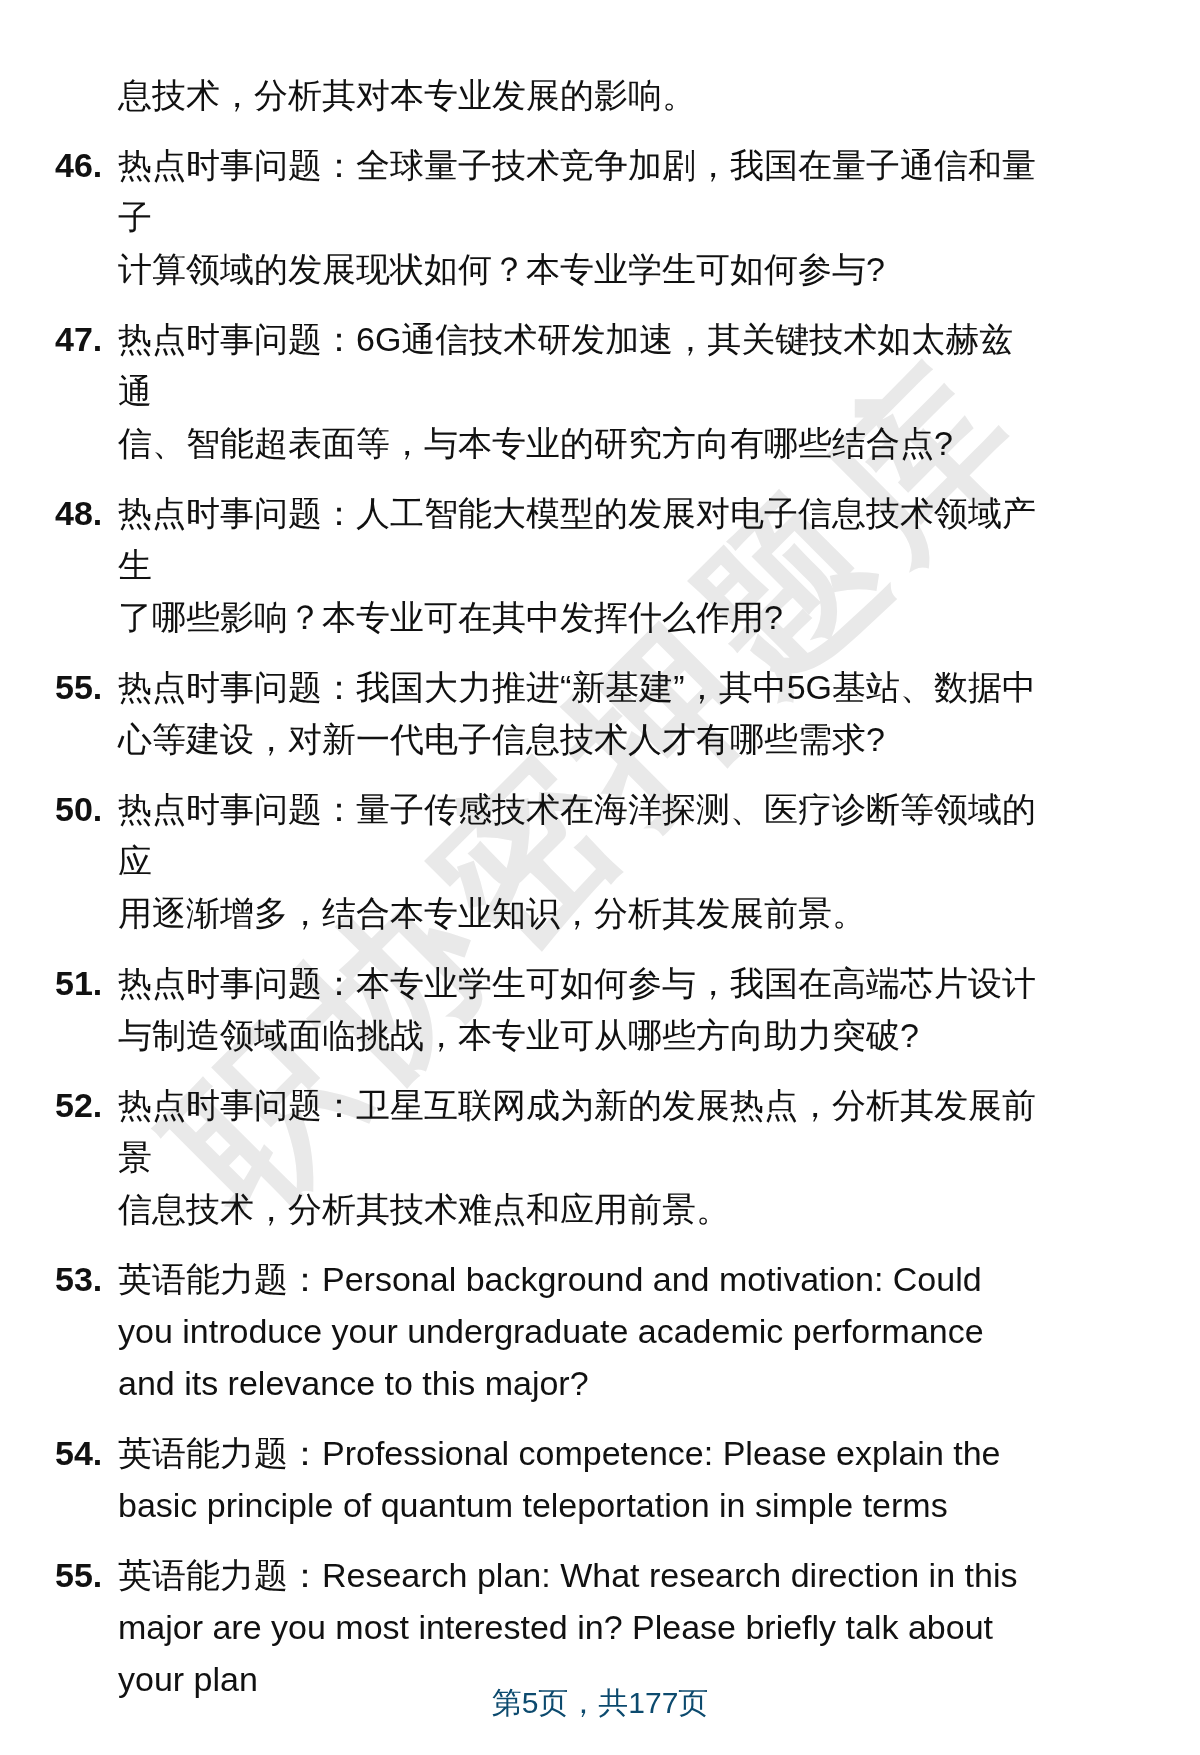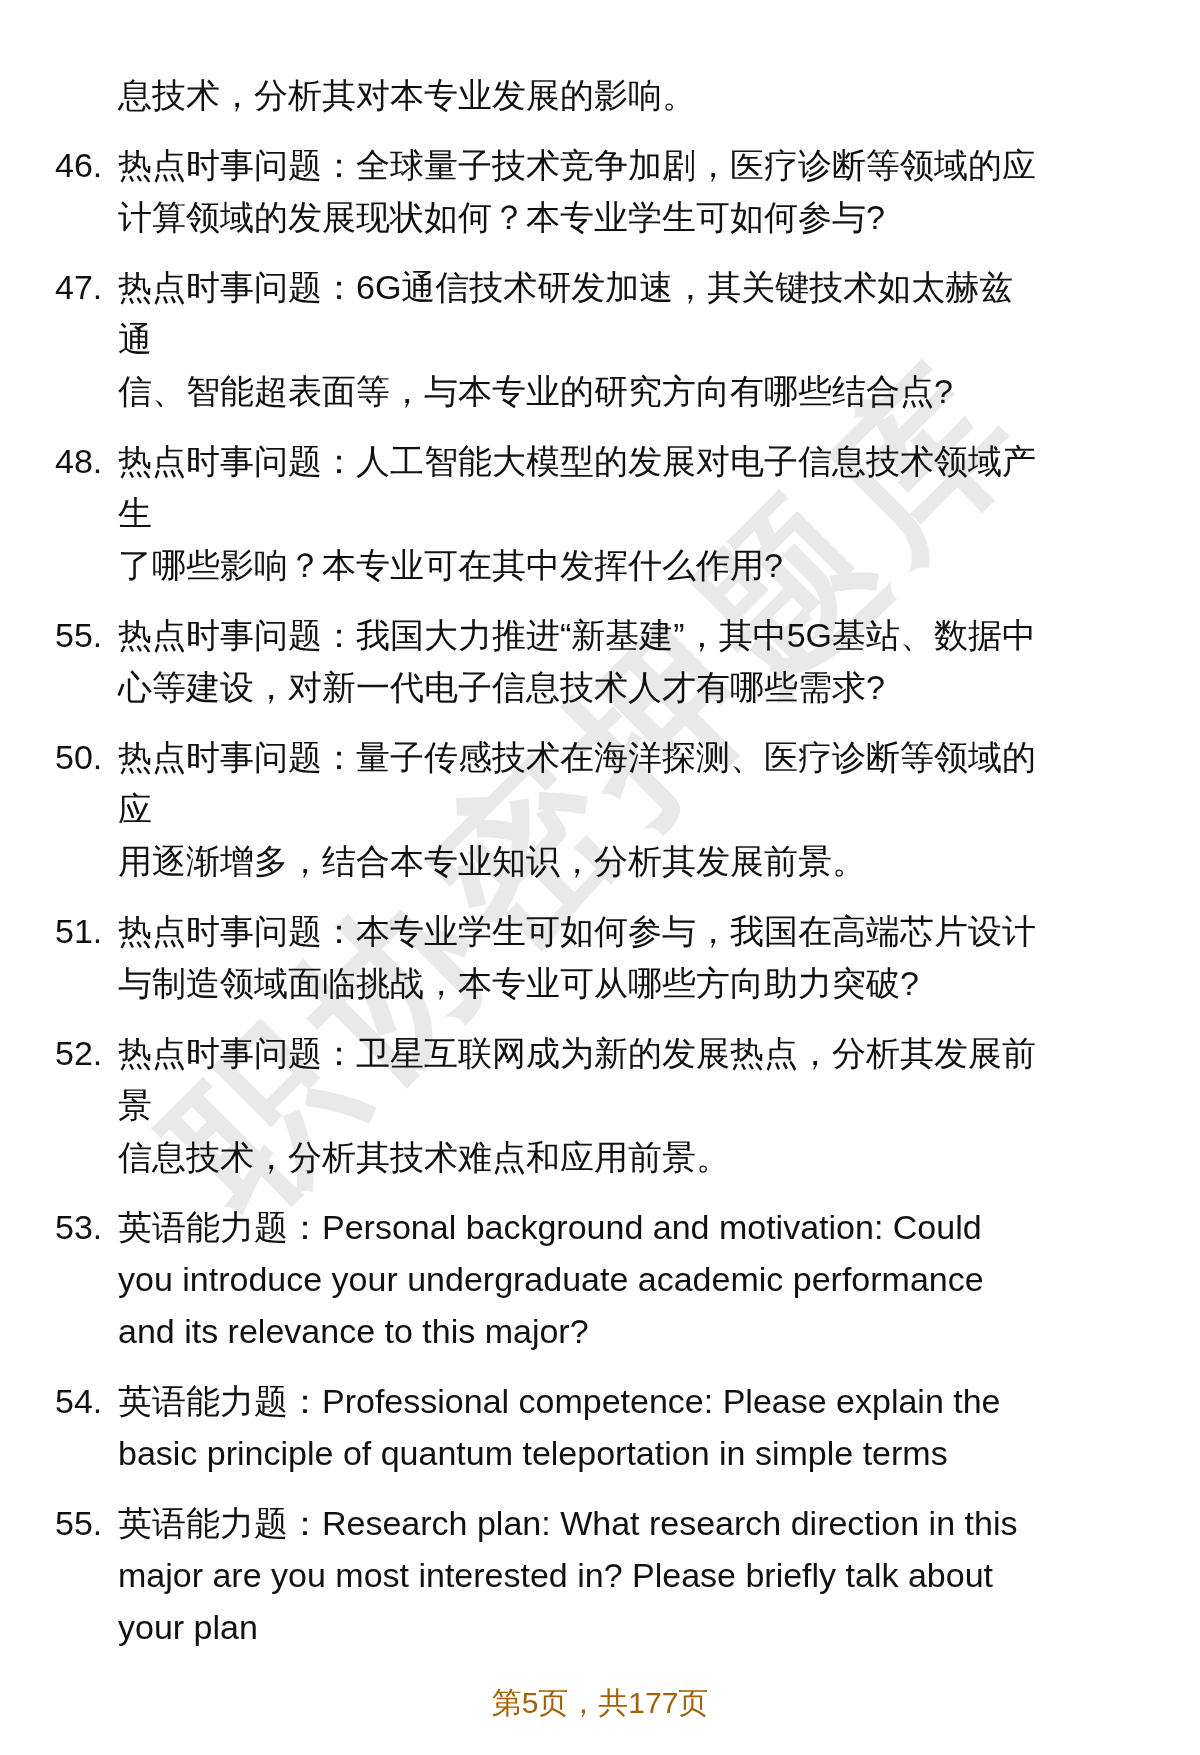--- a/index.html
+++ b/index.html
@@ -55,6 +55,7 @@
   .qnum {
     flex: 0 0 63px;
     width: 63px;
+    font-weight: bold;
   }
   .qtext {
     flex: 1;

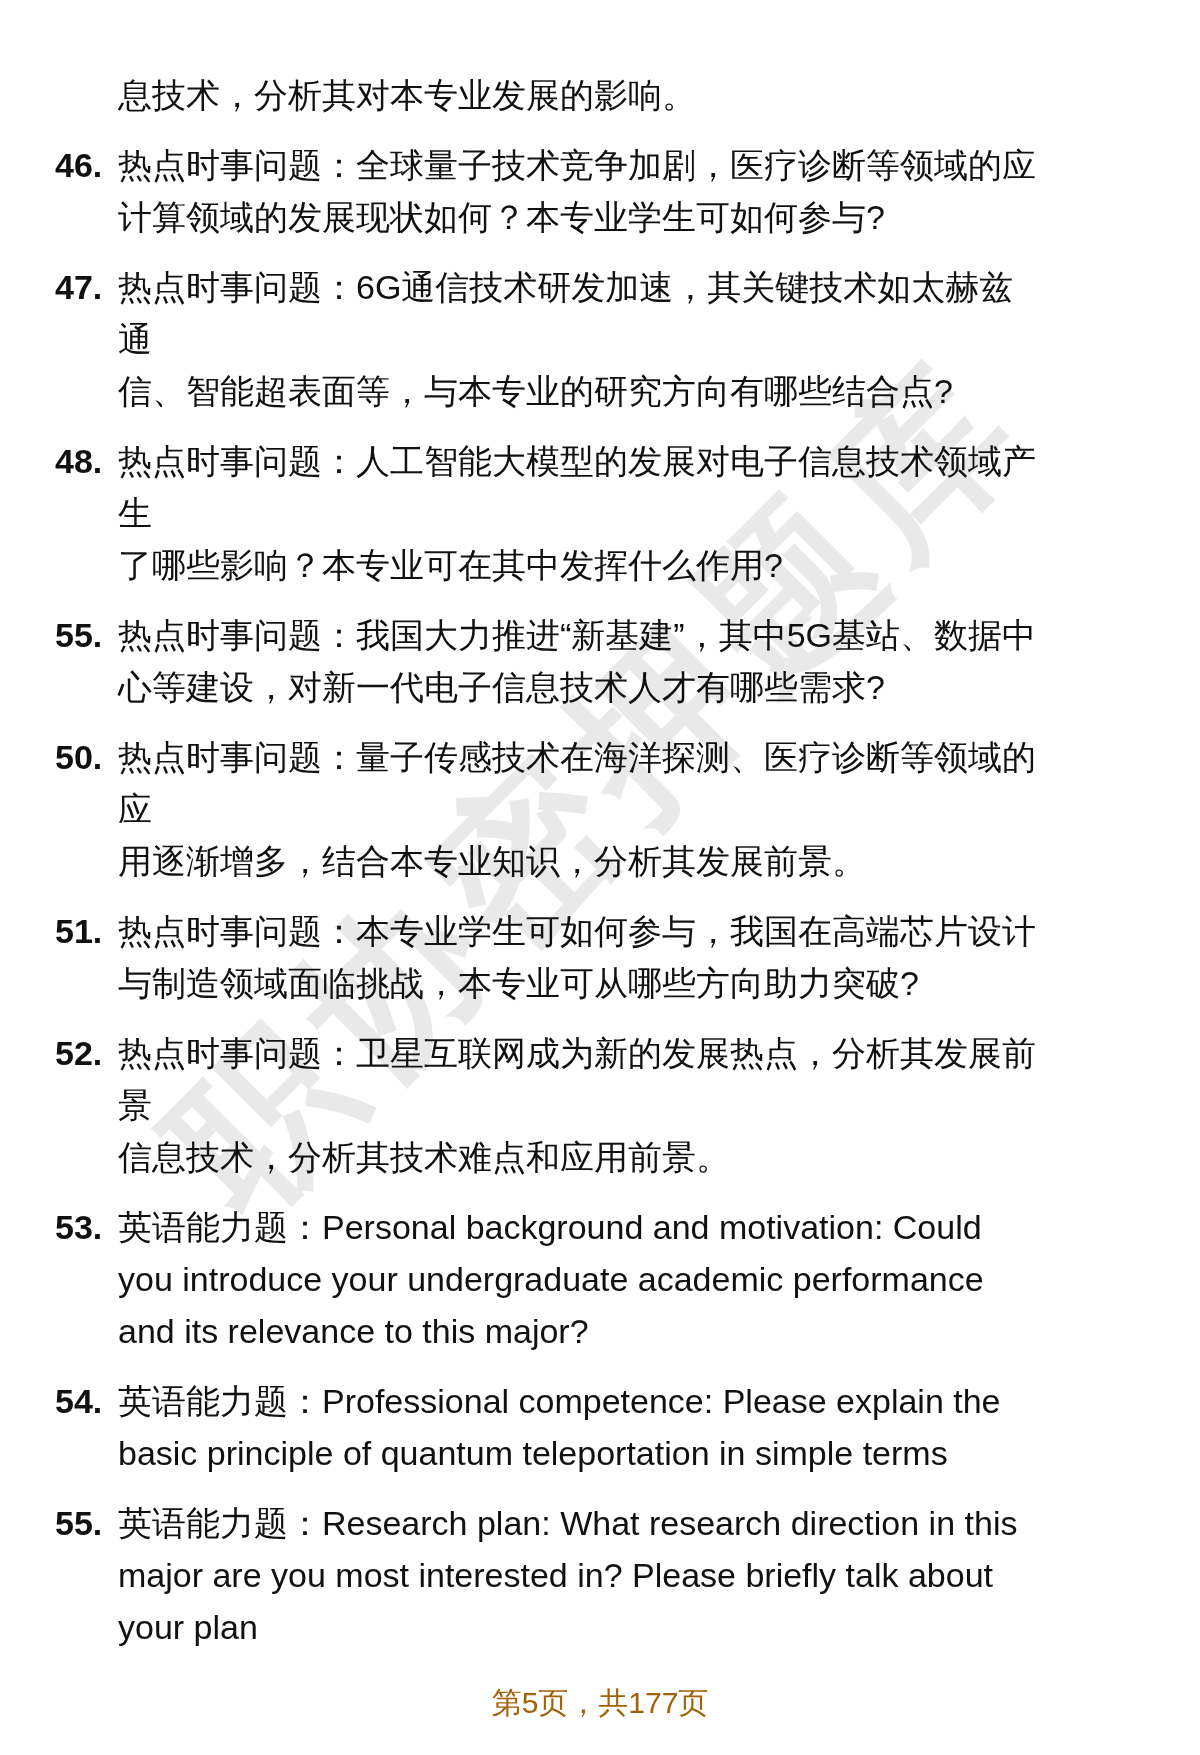--- a/index.html
+++ b/index.html
@@ -86,7 +86,7 @@
 
     <div class="qitem">
       <div class="qnum">46.</div>
-      <div class="qtext">热点时事问题：全球量子技术竞争加剧，医疗诊断等领域的应
+      <div class="qtext">热点时事问题：全球量子技术竞争加剧，我国在量子通信和量子
 计算领域的发展现状如何？本专业学生可如何参与?</div>
     </div>
 

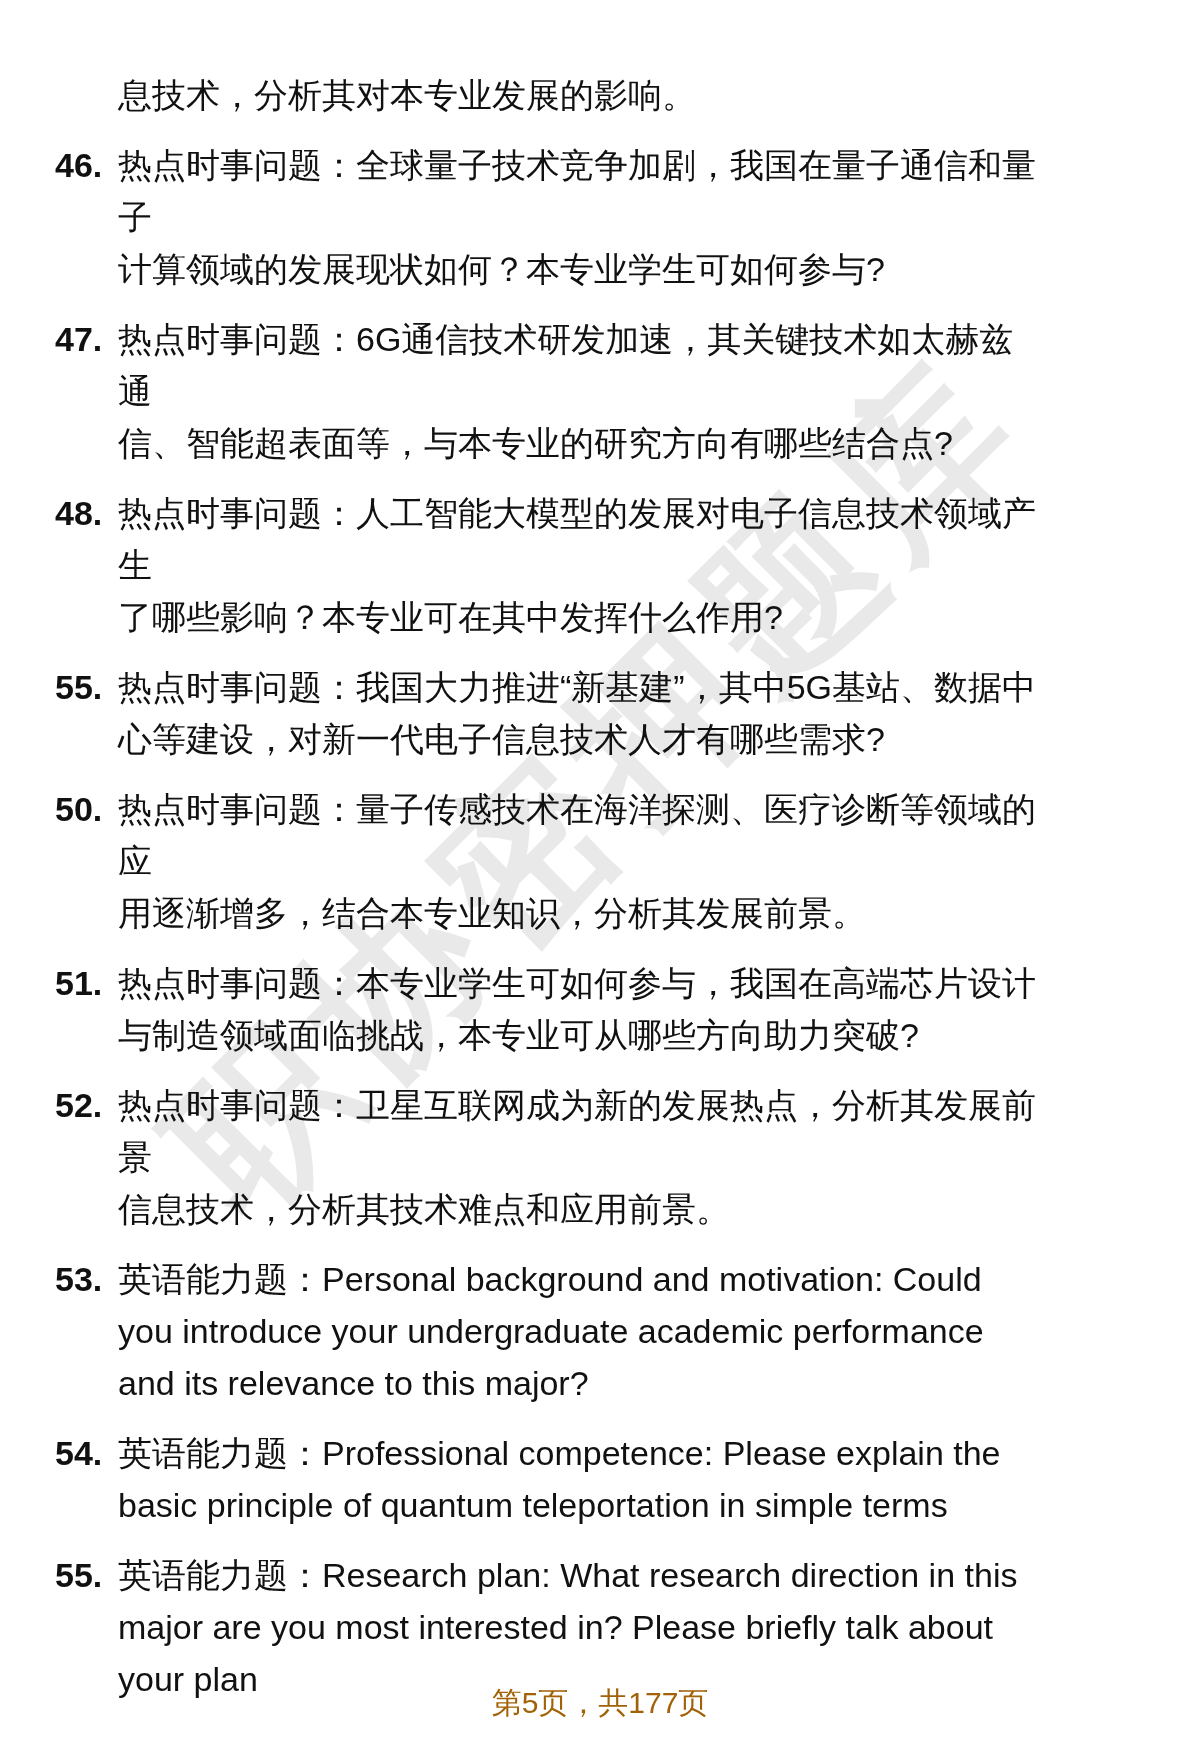--- a/index.html
+++ b/index.html
@@ -69,7 +69,7 @@
     text-align: center;
     font-size: 30px;
     line-height: 40px;
-    color: #a16207;
+    color: #0c4a6e;
     z-index: 1;
   }
 </style>

